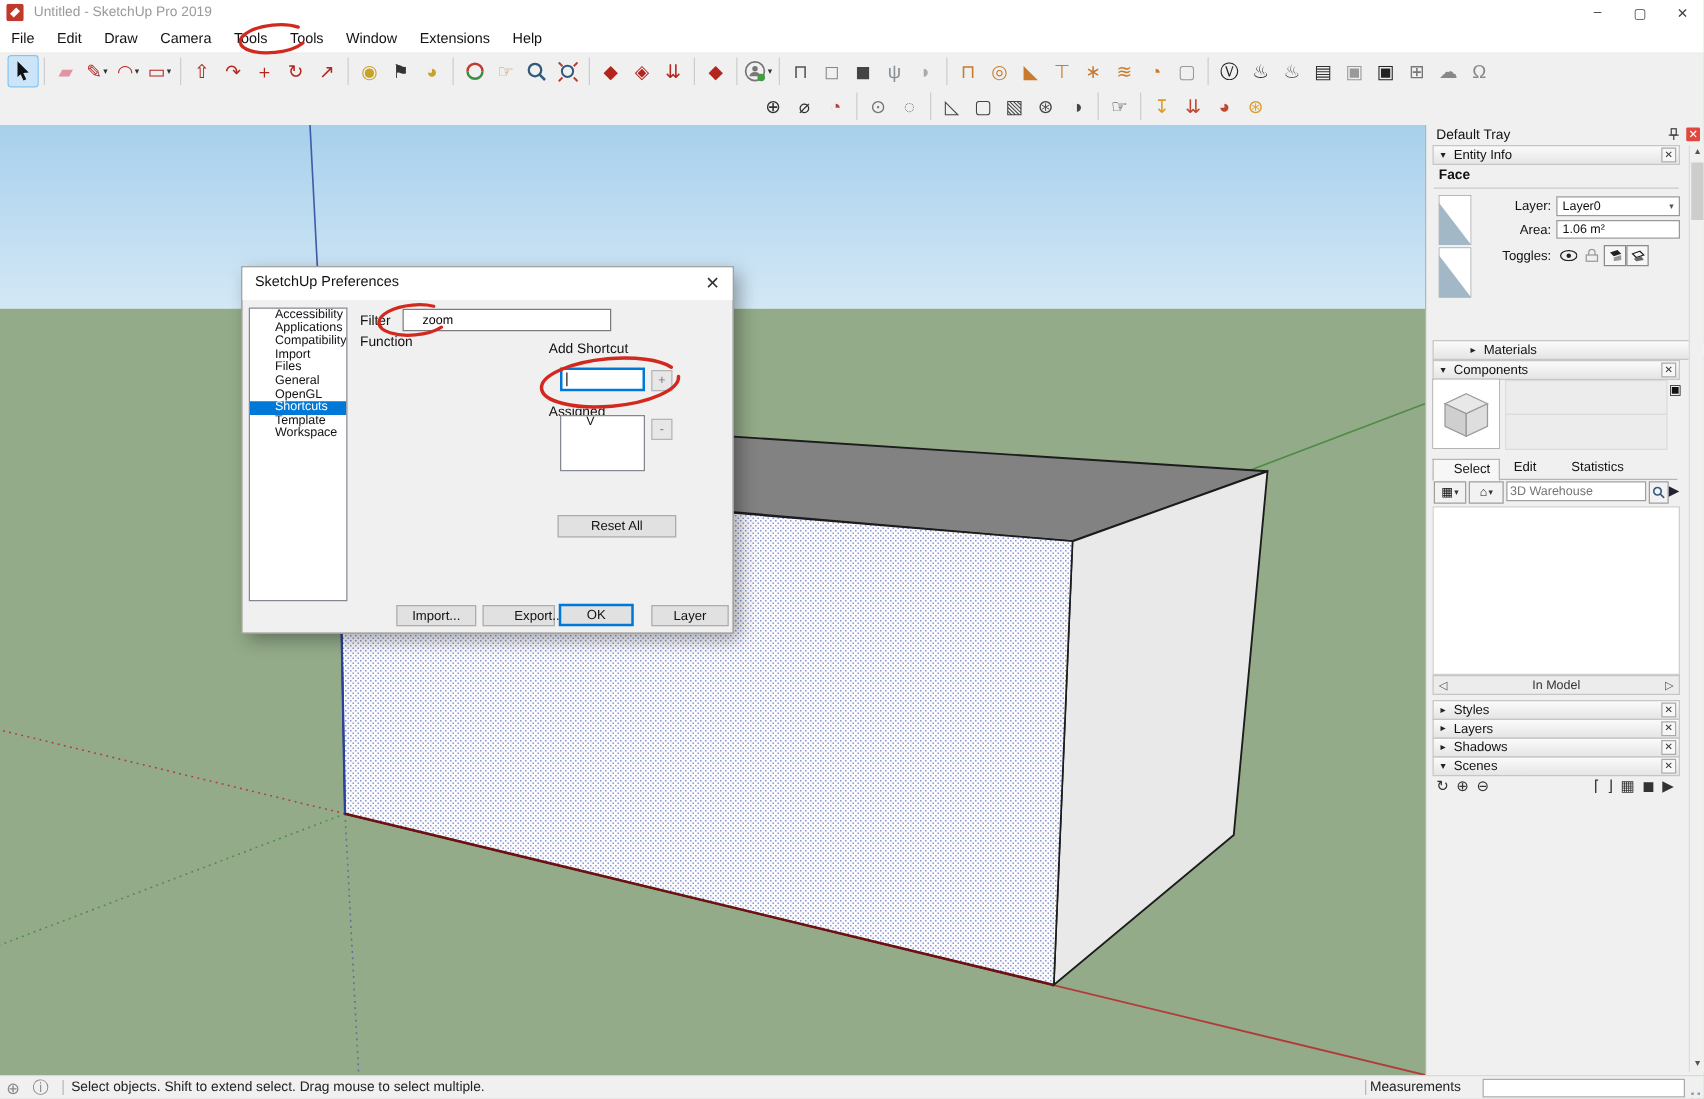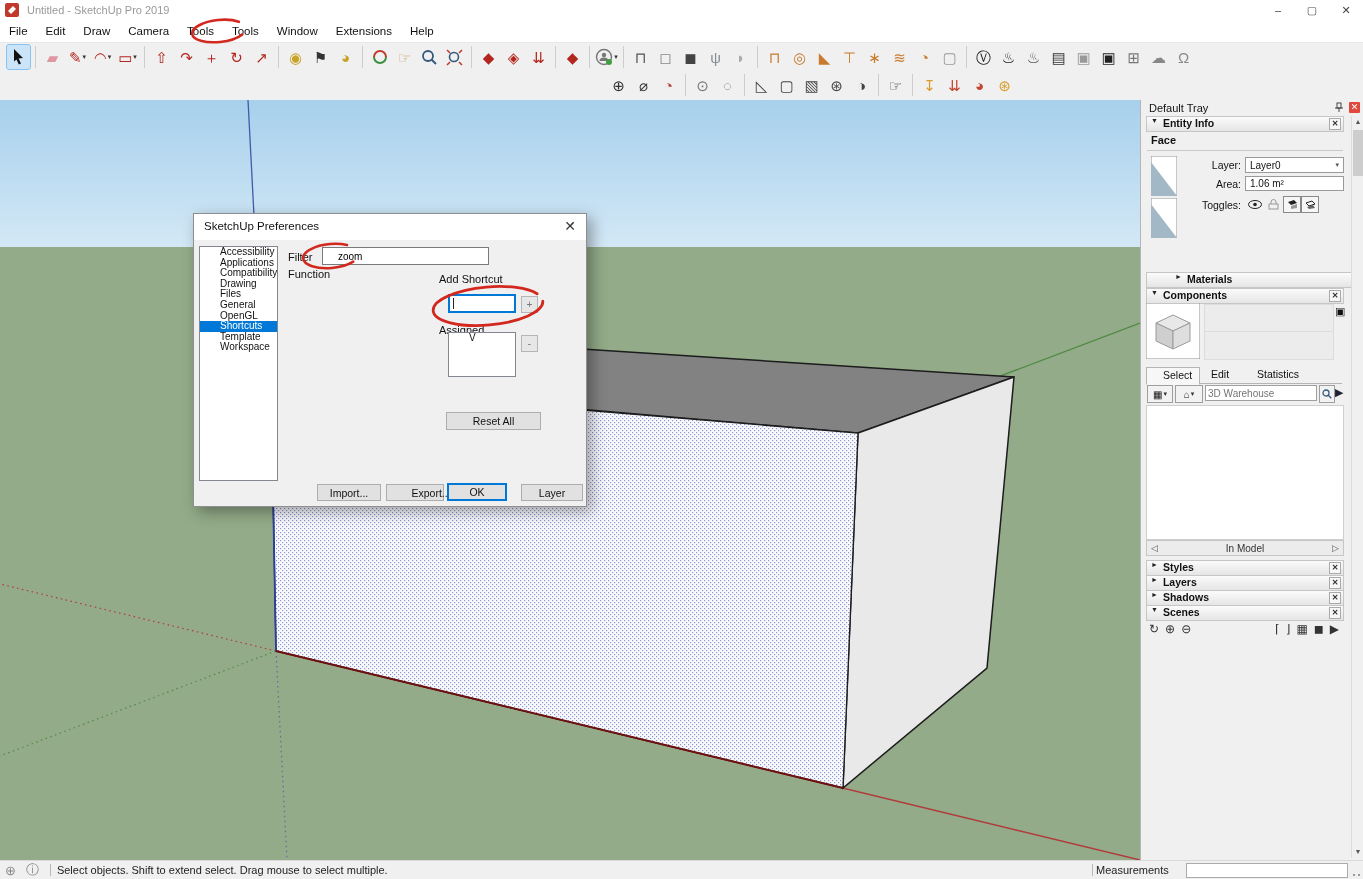--- a/index.html
+++ b/index.html
@@ -63,7 +63,7 @@
   #tray-title{position:absolute;left:8px;top:2px;font-size:11px;}
   #tray-close{position:absolute;left:208px;top:2px;width:11px;height:11px;background:#e0483e;color:#fff;font-size:9px;line-height:10px;text-align:center;border-radius:1px;}
   #tray-pin{position:absolute;left:193px;top:2px;}
-  .phdr{position:absolute;left:5px;width:196px;height:14px;background:linear-gradient(#fbfbfb,#e5e5e5);border:1px solid #c6c6c6;display:flex;align-items:flex-start;font-size:10.5px;font-weight:bold;}
+  .phdr{position:absolute;left:5px;width:196px;height:14px;background:linear-gradient(#fbfbfb,#e5e5e5);border:1px solid #c6c6c6;display:flex;align-items:center;font-size:10.5px;}
   .phdr .arr{font-size:7px;margin:0 5px 0 4px;color:#222;}
   .phdr .px{position:absolute;right:2px;top:1px;width:10px;height:10px;border:1px solid #aaa;background:#f7f7f7;font-size:8px;line-height:9px;text-align:center;color:#333;}
   .ei-lbl{position:absolute;font-size:10.5px;text-align:right;}

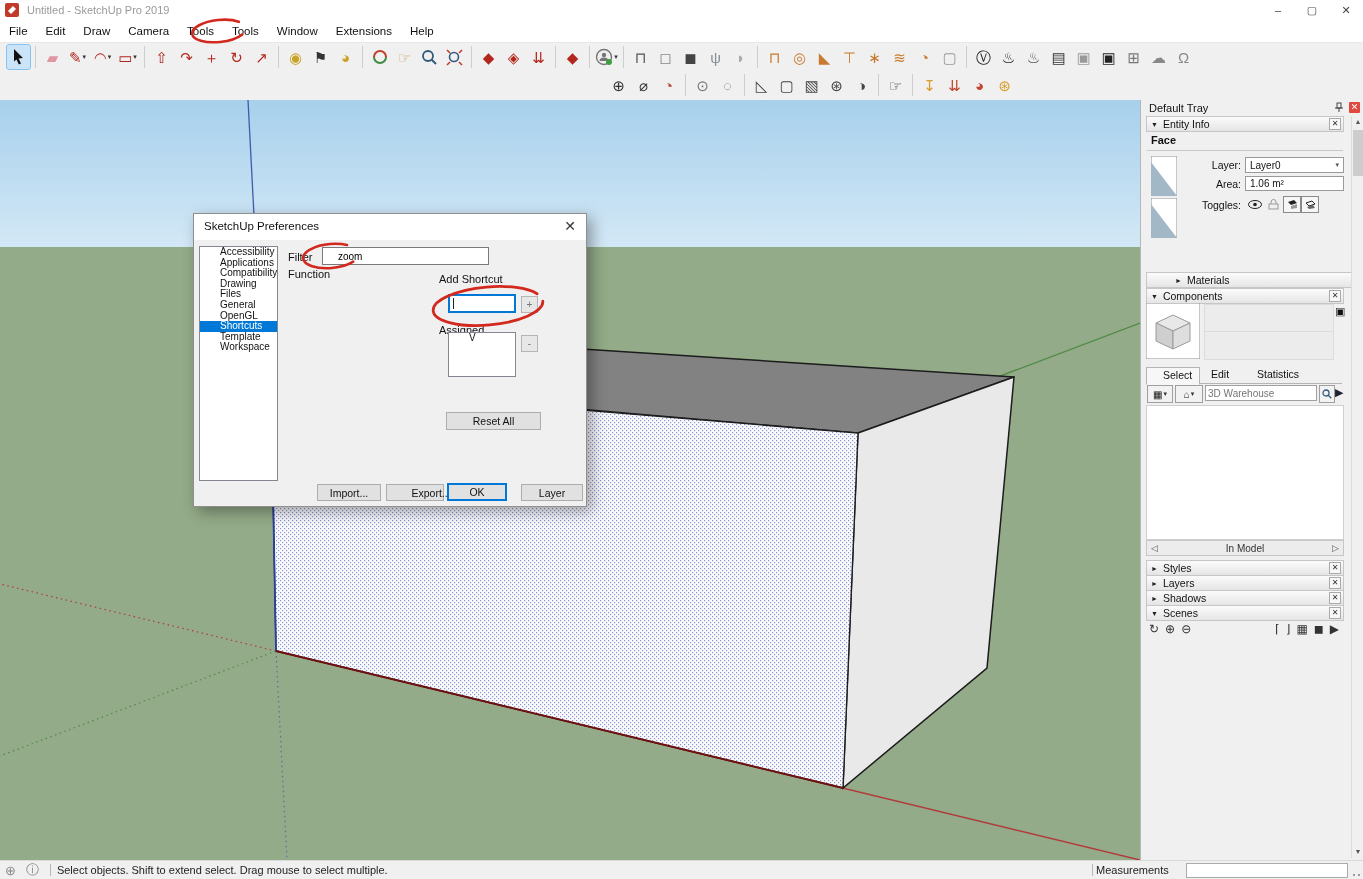--- a/index.html
+++ b/index.html
@@ -382,7 +382,7 @@
         <div class="lst-item">Accessibility</div>
         <div class="lst-item">Applications</div>
         <div class="lst-item">Compatibility</div>
-        <div class="lst-item">Drawing</div>
+        <div class="lst-item">Import</div>
         <div class="lst-item">Files</div>
         <div class="lst-item">General</div>
         <div class="lst-item">OpenGL</div>

